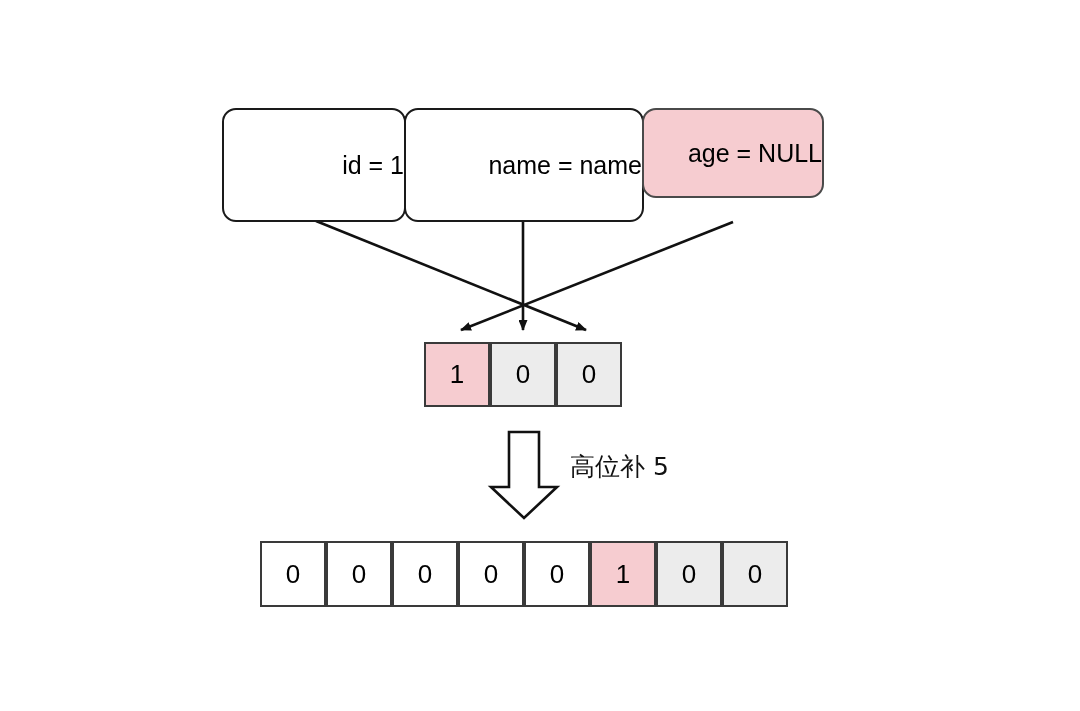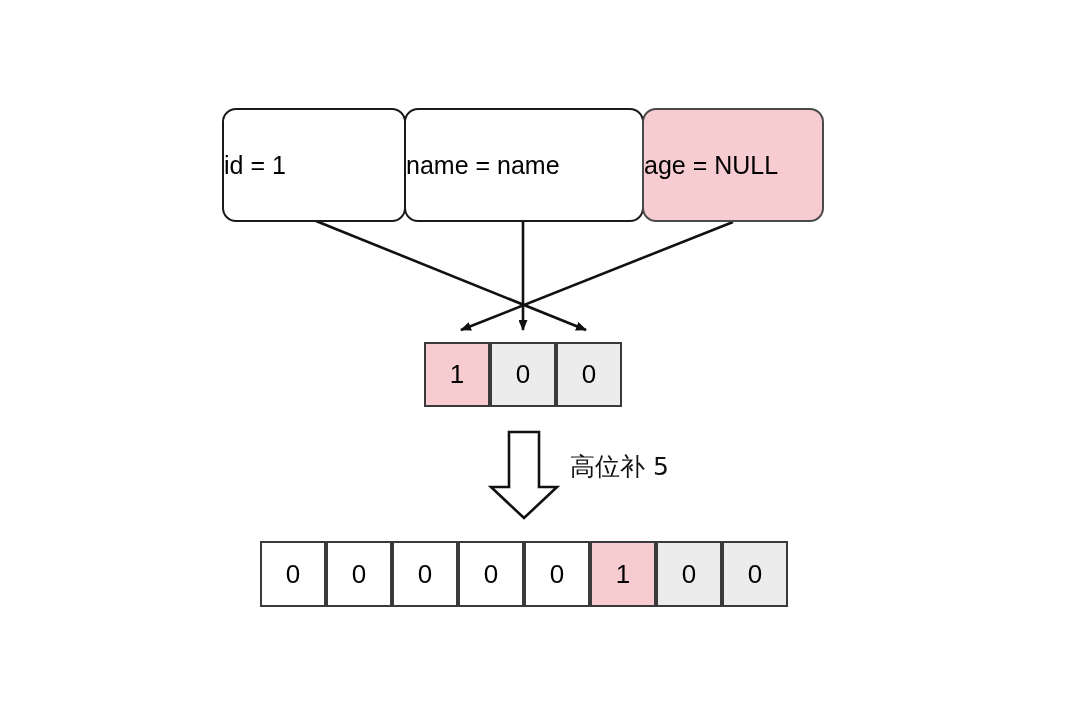--- a/index.html
+++ b/index.html
@@ -28,7 +28,7 @@
     background: #ffffff;
     display: flex;
     align-items: center;
-    justify-content: flex-start;
+    justify-content: flex-end;
     font-size: 25px;
     color: #000000;
     white-space: nowrap;

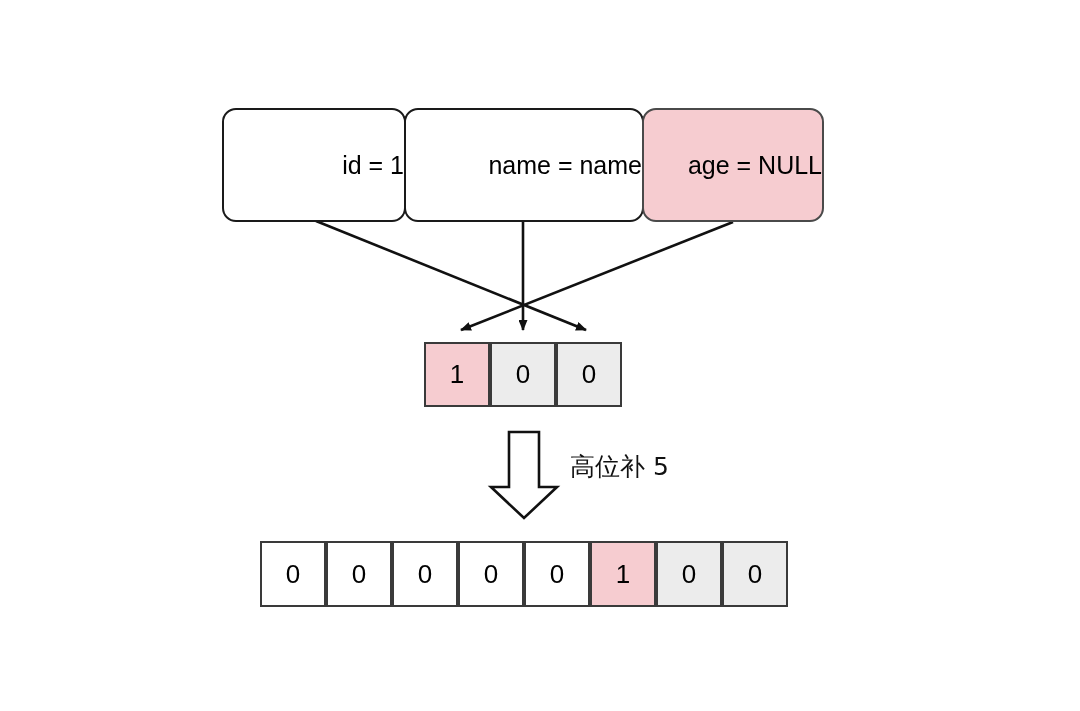--- a/index.html
+++ b/index.html
@@ -96,7 +96,7 @@
   <span>name = name</span>
 </div>
 
-<div class="field-box highlight" style="left:642px; top:108px; width:182px; height:114px;">
+<div class="field-box highlight" style="left:642px; top:108px; width:182px; height:90px;">
   <span>age = NULL</span>
 </div>
 

